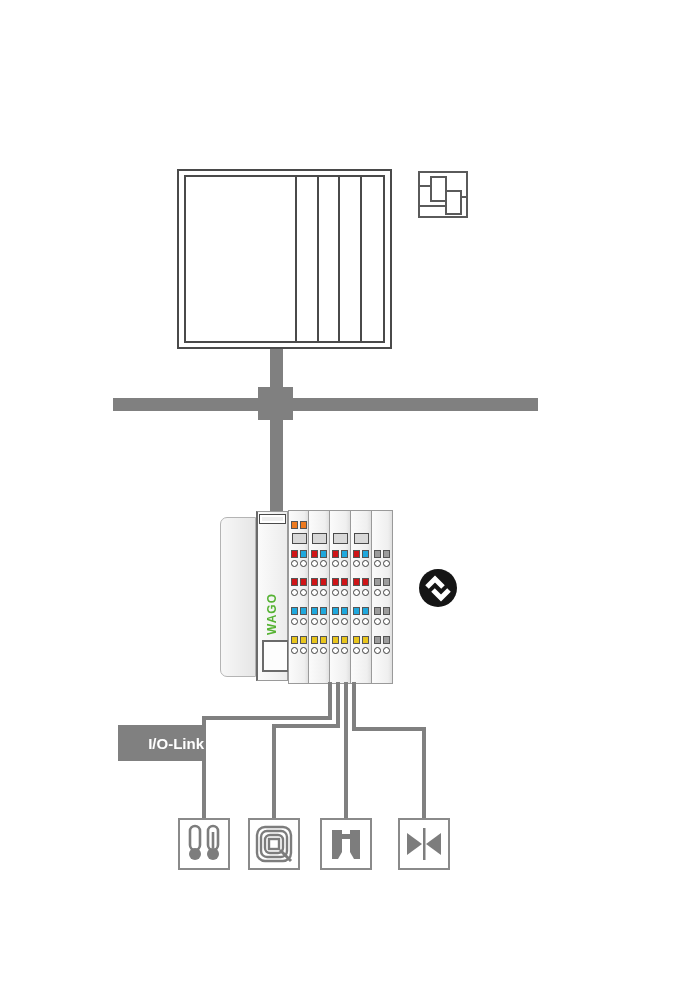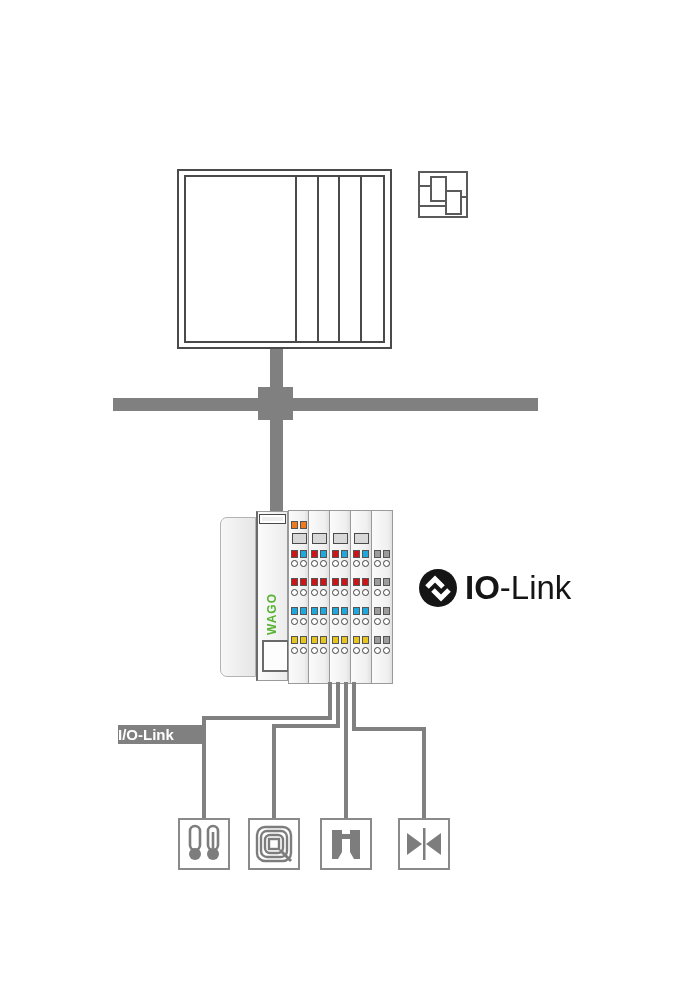--- a/index.html
+++ b/index.html
@@ -280,7 +280,6 @@
       <polyline points="8,18 16,10 24,18" fill="none" stroke="#fff" stroke-width="5"></polyline>
       <polyline points="14,21 22,29 30,21" fill="none" stroke="#fff" stroke-width="5"></polyline>
     </svg>
-    <div class="iolink-text"><span class="b">IO</span><span class="r">-Link</span></div>
   </div>
 
   <div class="abs wire" style="left:328px;top:682px;width:4px;height:38px;"></div>

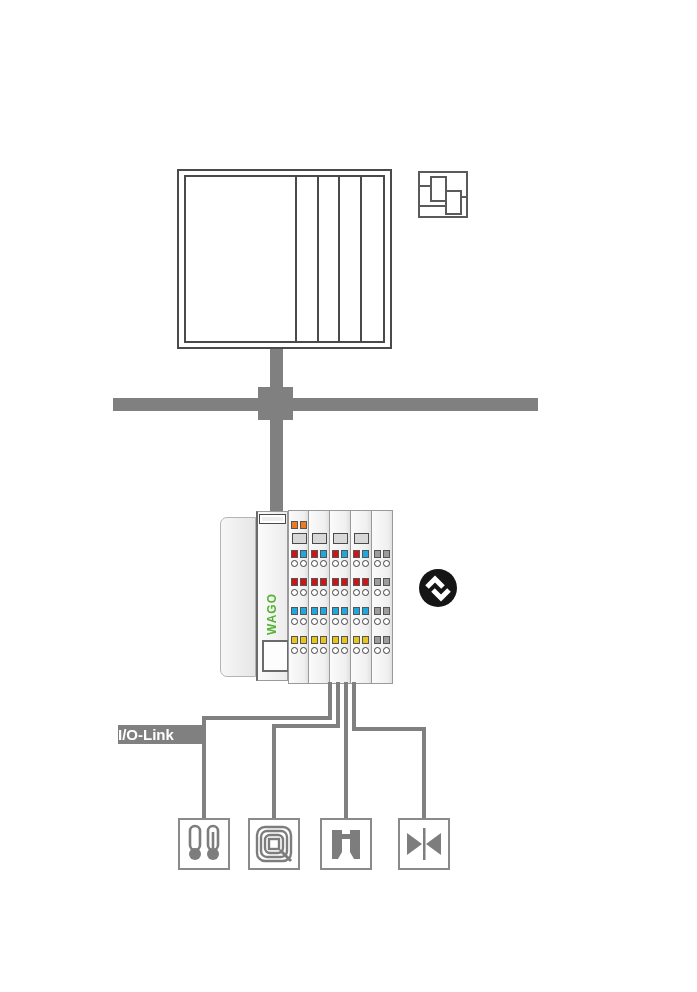--- a/index.html
+++ b/index.html
@@ -24,7 +24,7 @@
   .junction{left:258px;top:387px;width:35px;height:33px;}
   .buslabel{left:349px;top:411px;width:169px;height:29px;display:flex;align-items:center;justify-content:center;
     color:#fff;font-weight:bold;font-size:22px;letter-spacing:.5px;}
-  .iolabel{left:118px;top:725px;width:86px;height:19px;display:flex;align-items:center;justify-content:flex-start;
+  .iolabel{left:118px;top:725px;width:86px;height:36px;display:flex;align-items:center;justify-content:flex-end;
     color:#fff;font-weight:bold;font-size:15px;}
   .wire{background:var(--gray,#808080);}
 

